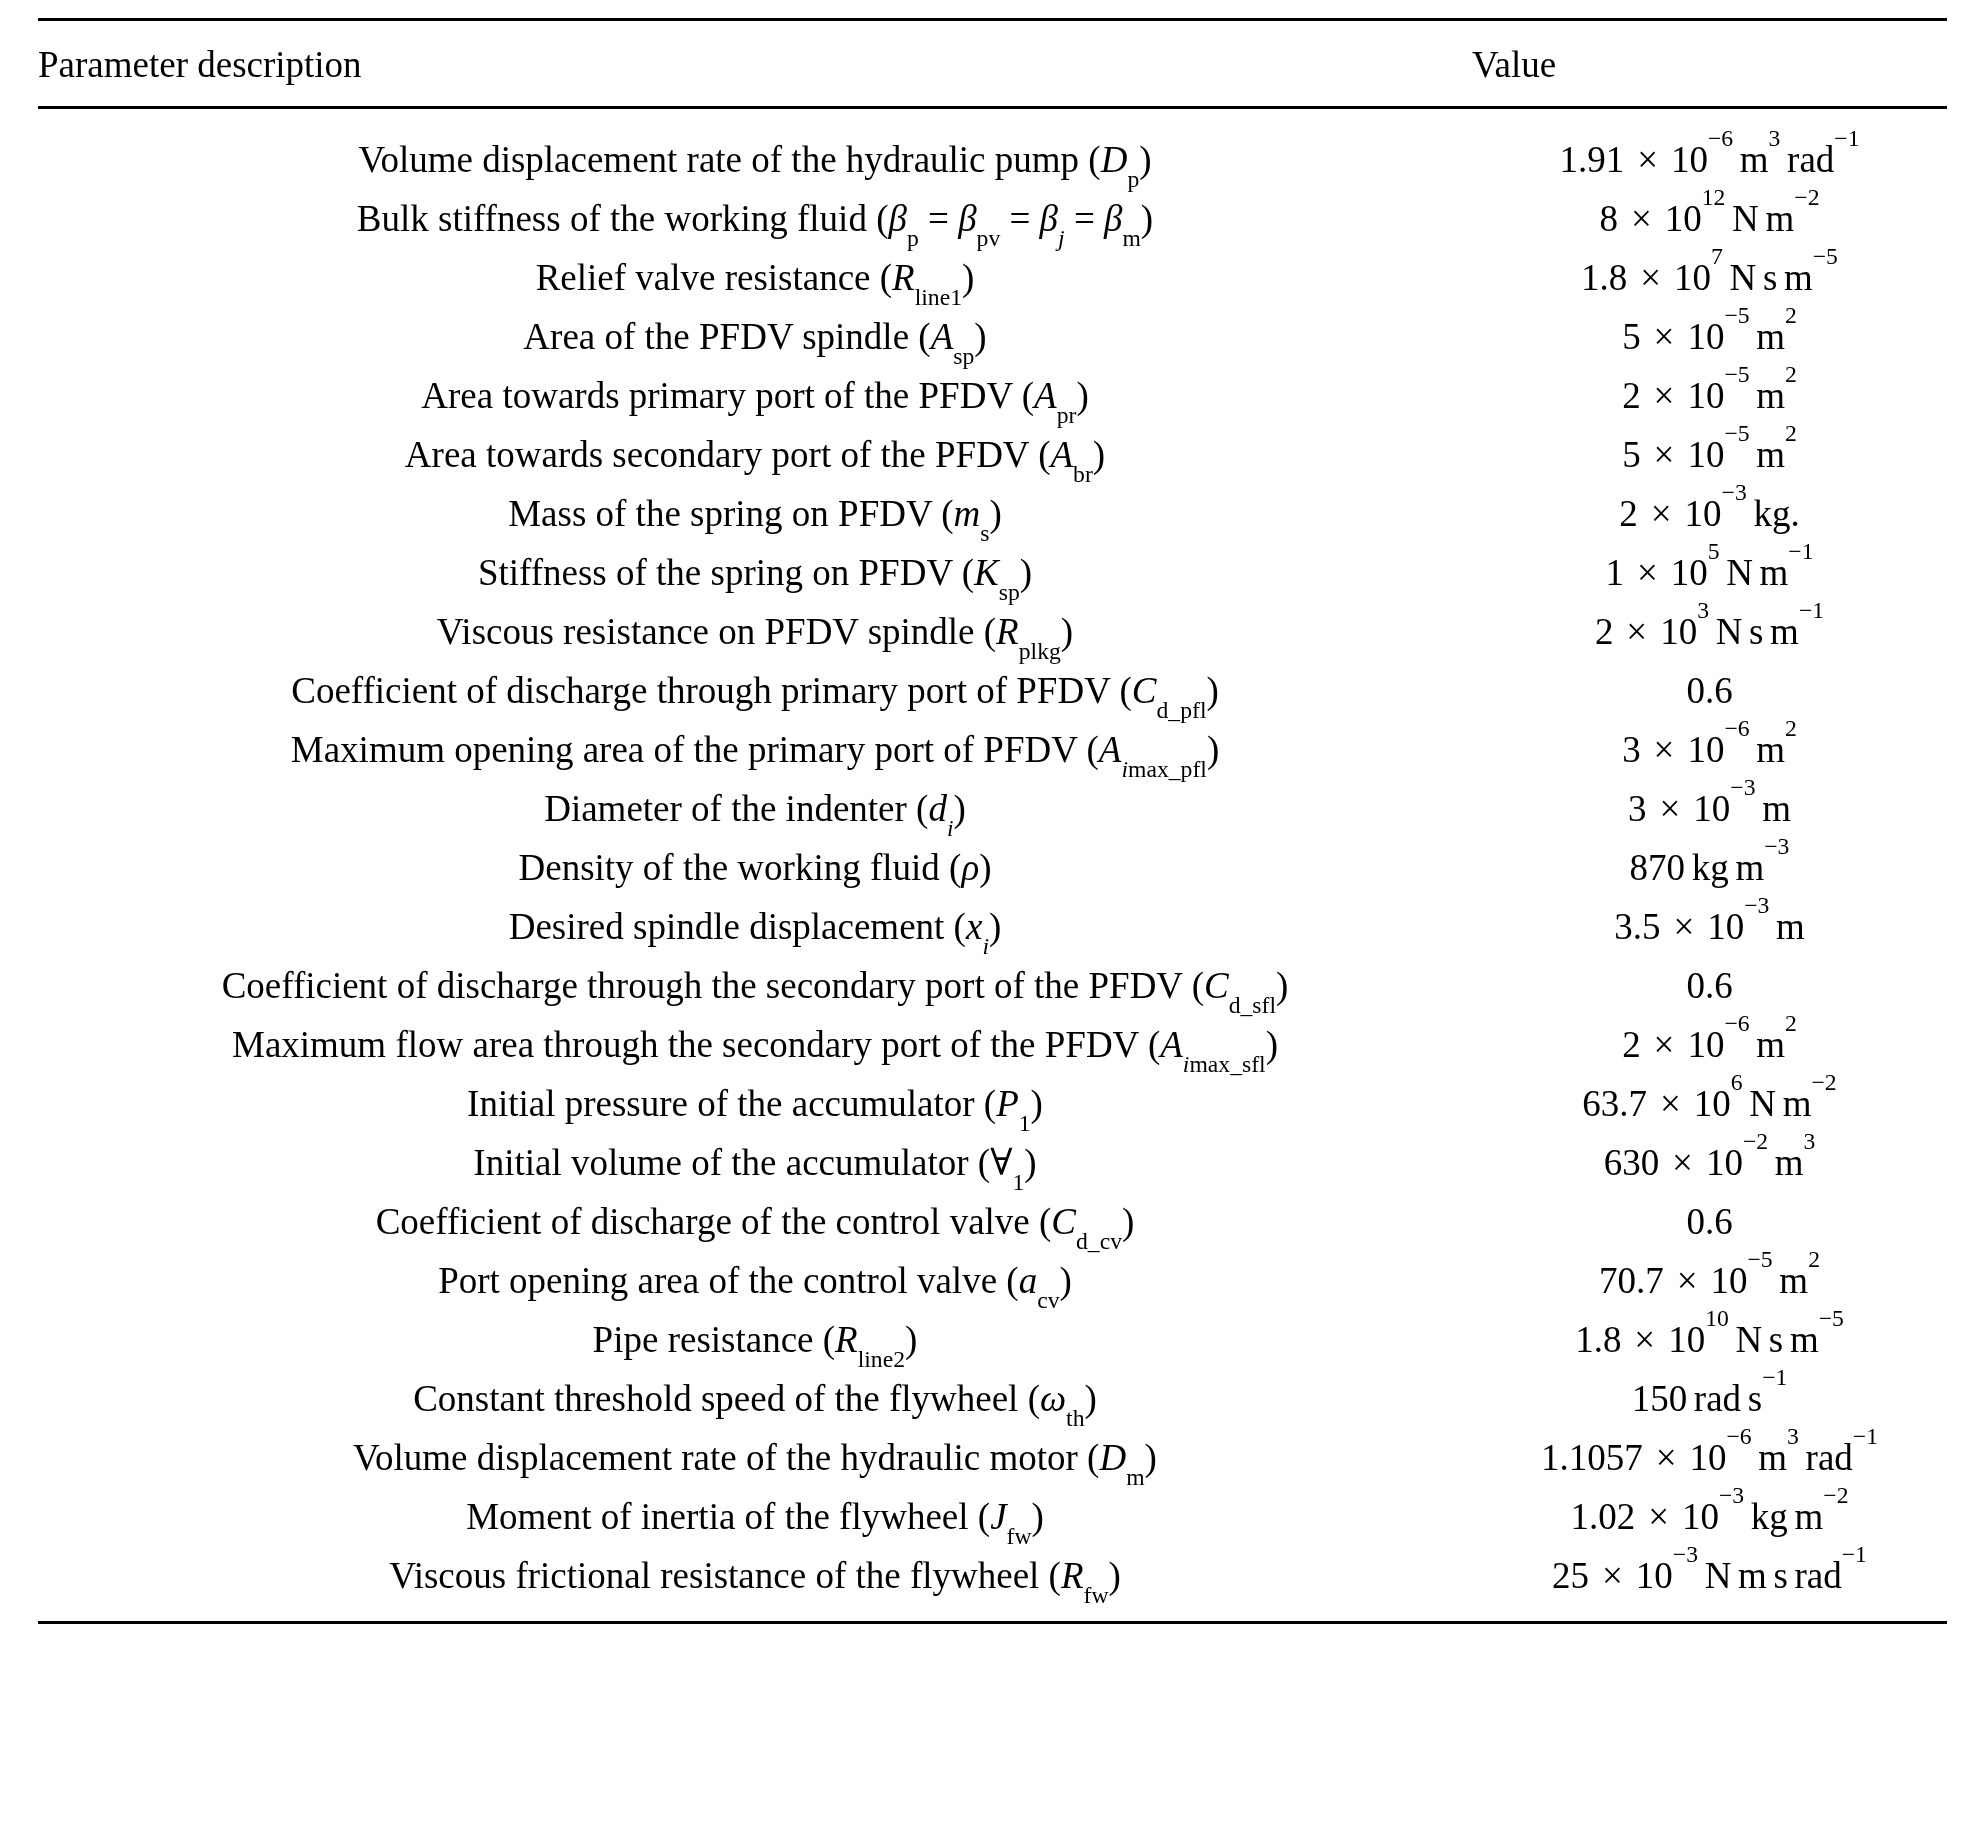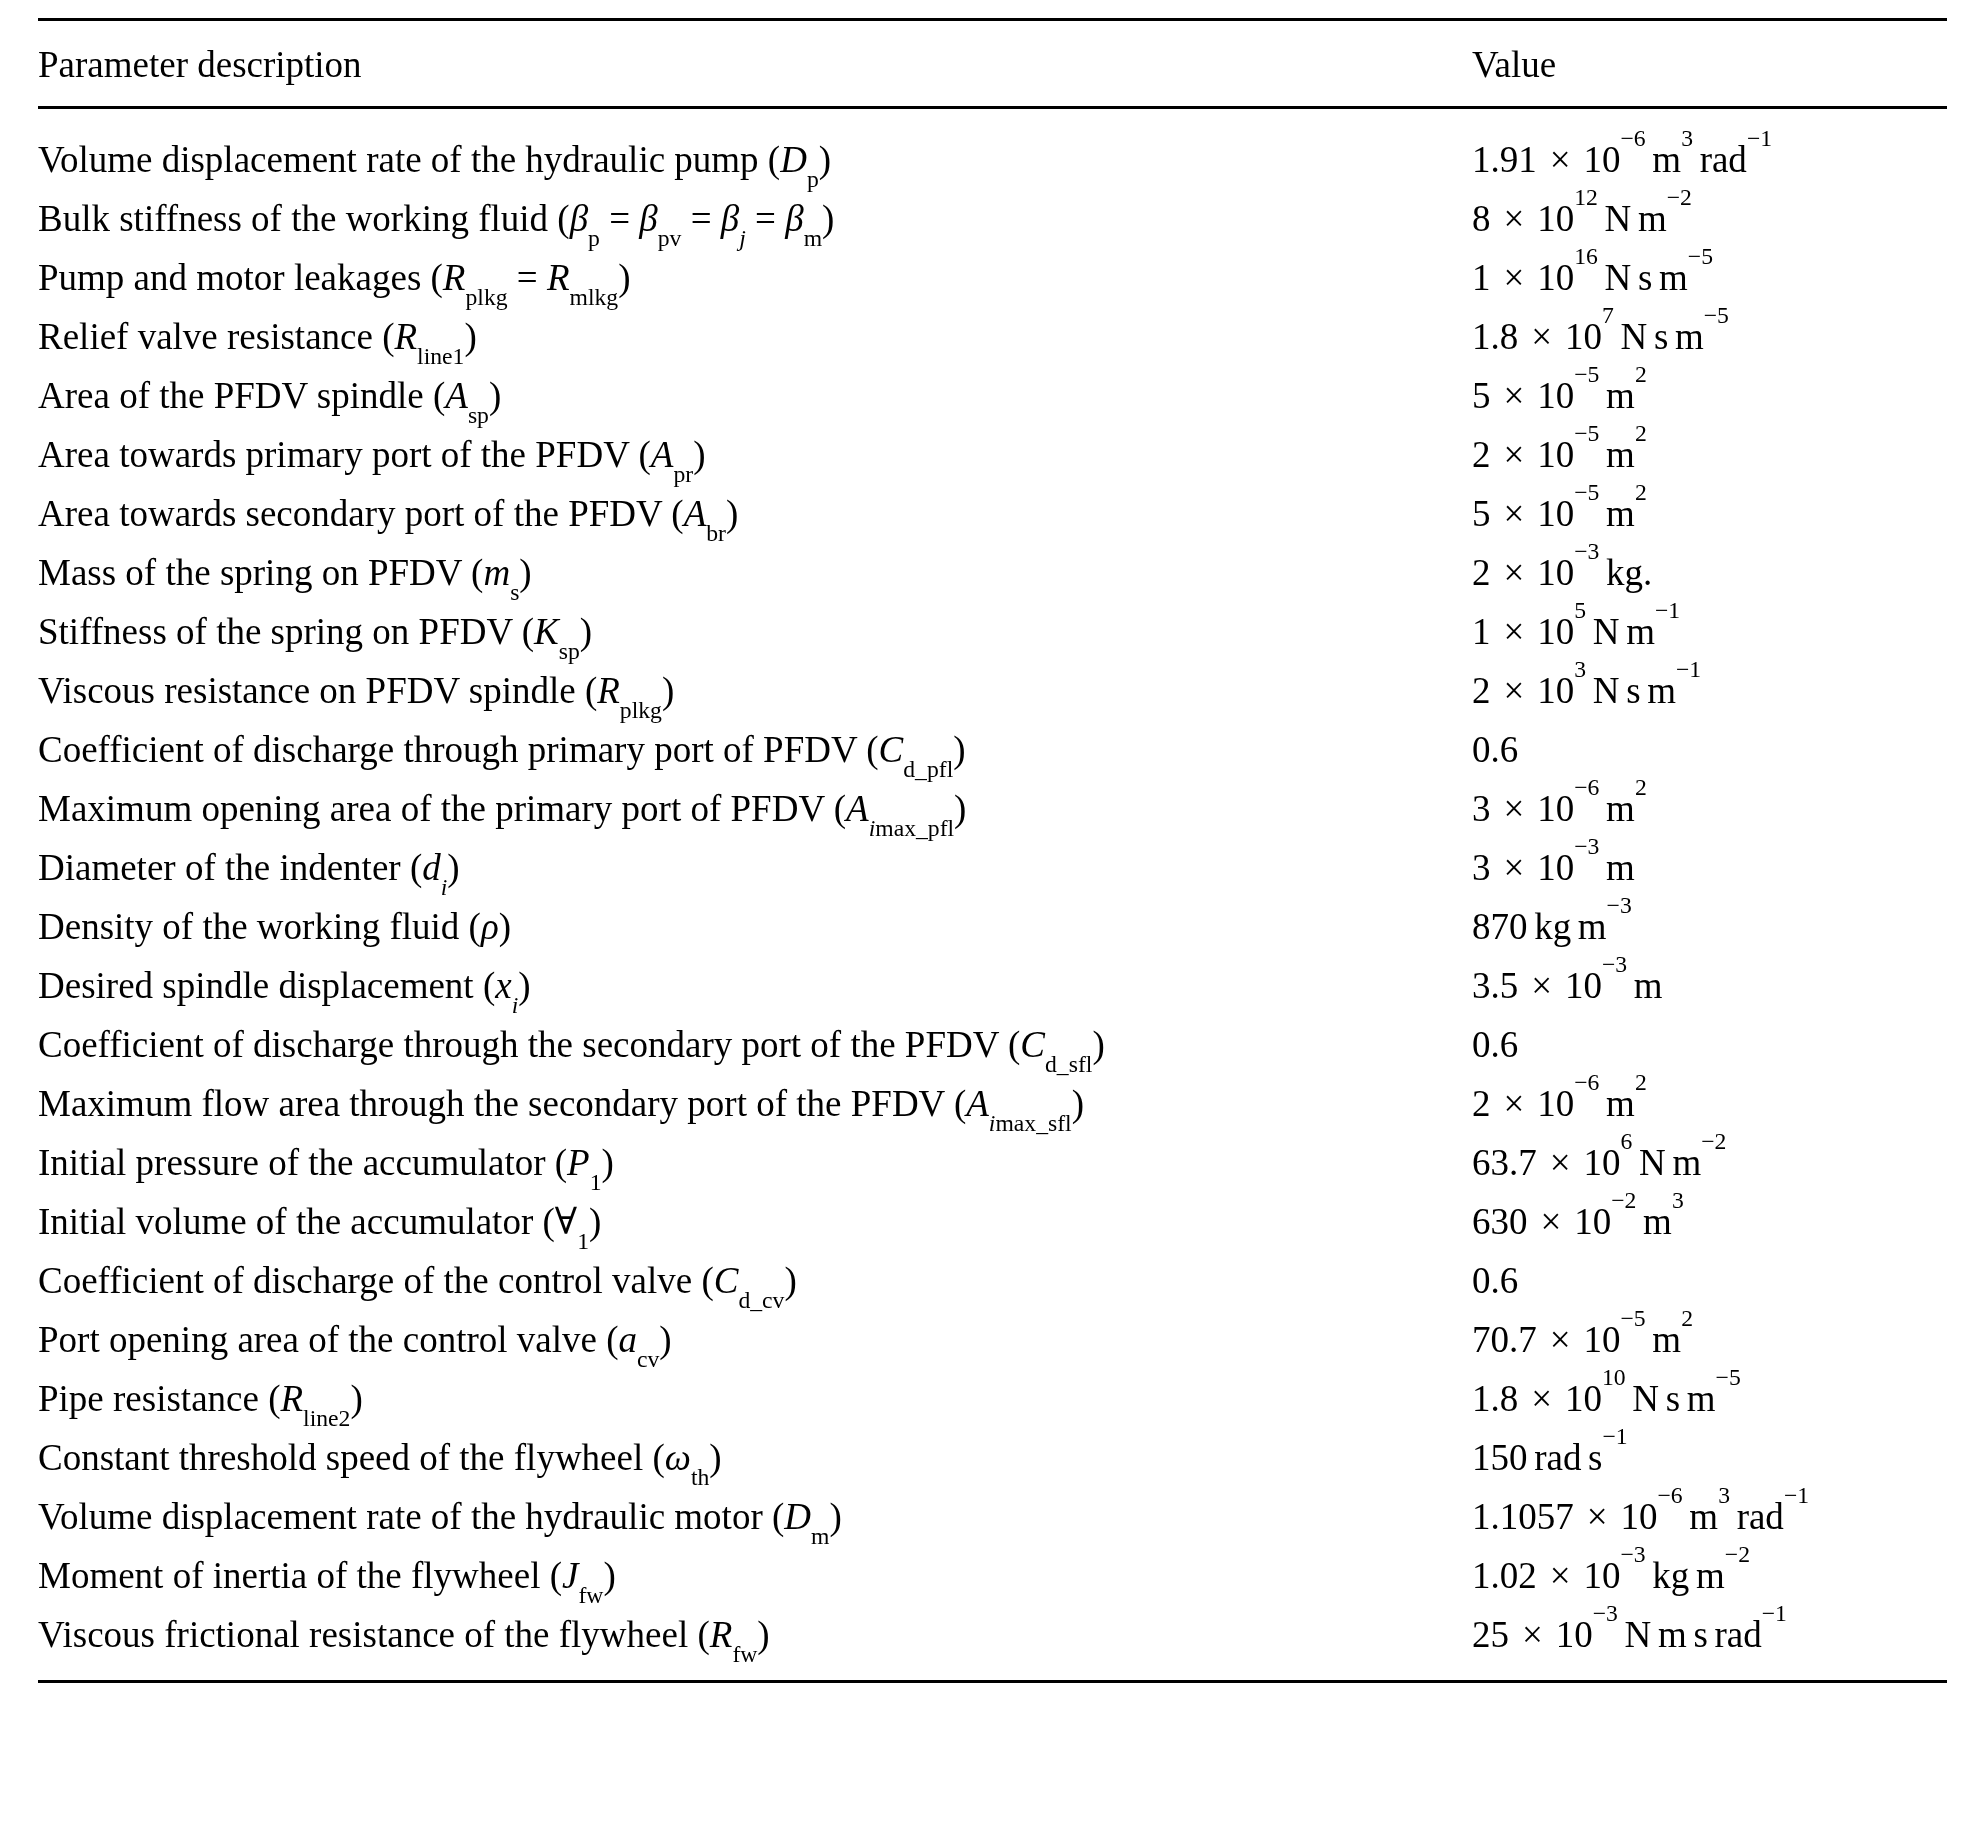--- a/index.html
+++ b/index.html
@@ -49,7 +49,7 @@
   }
 
   tbody td {
-    text-align: left;
+    text-align: center;
     font-size: 37px;
     line-height: 1;
     padding: 0;

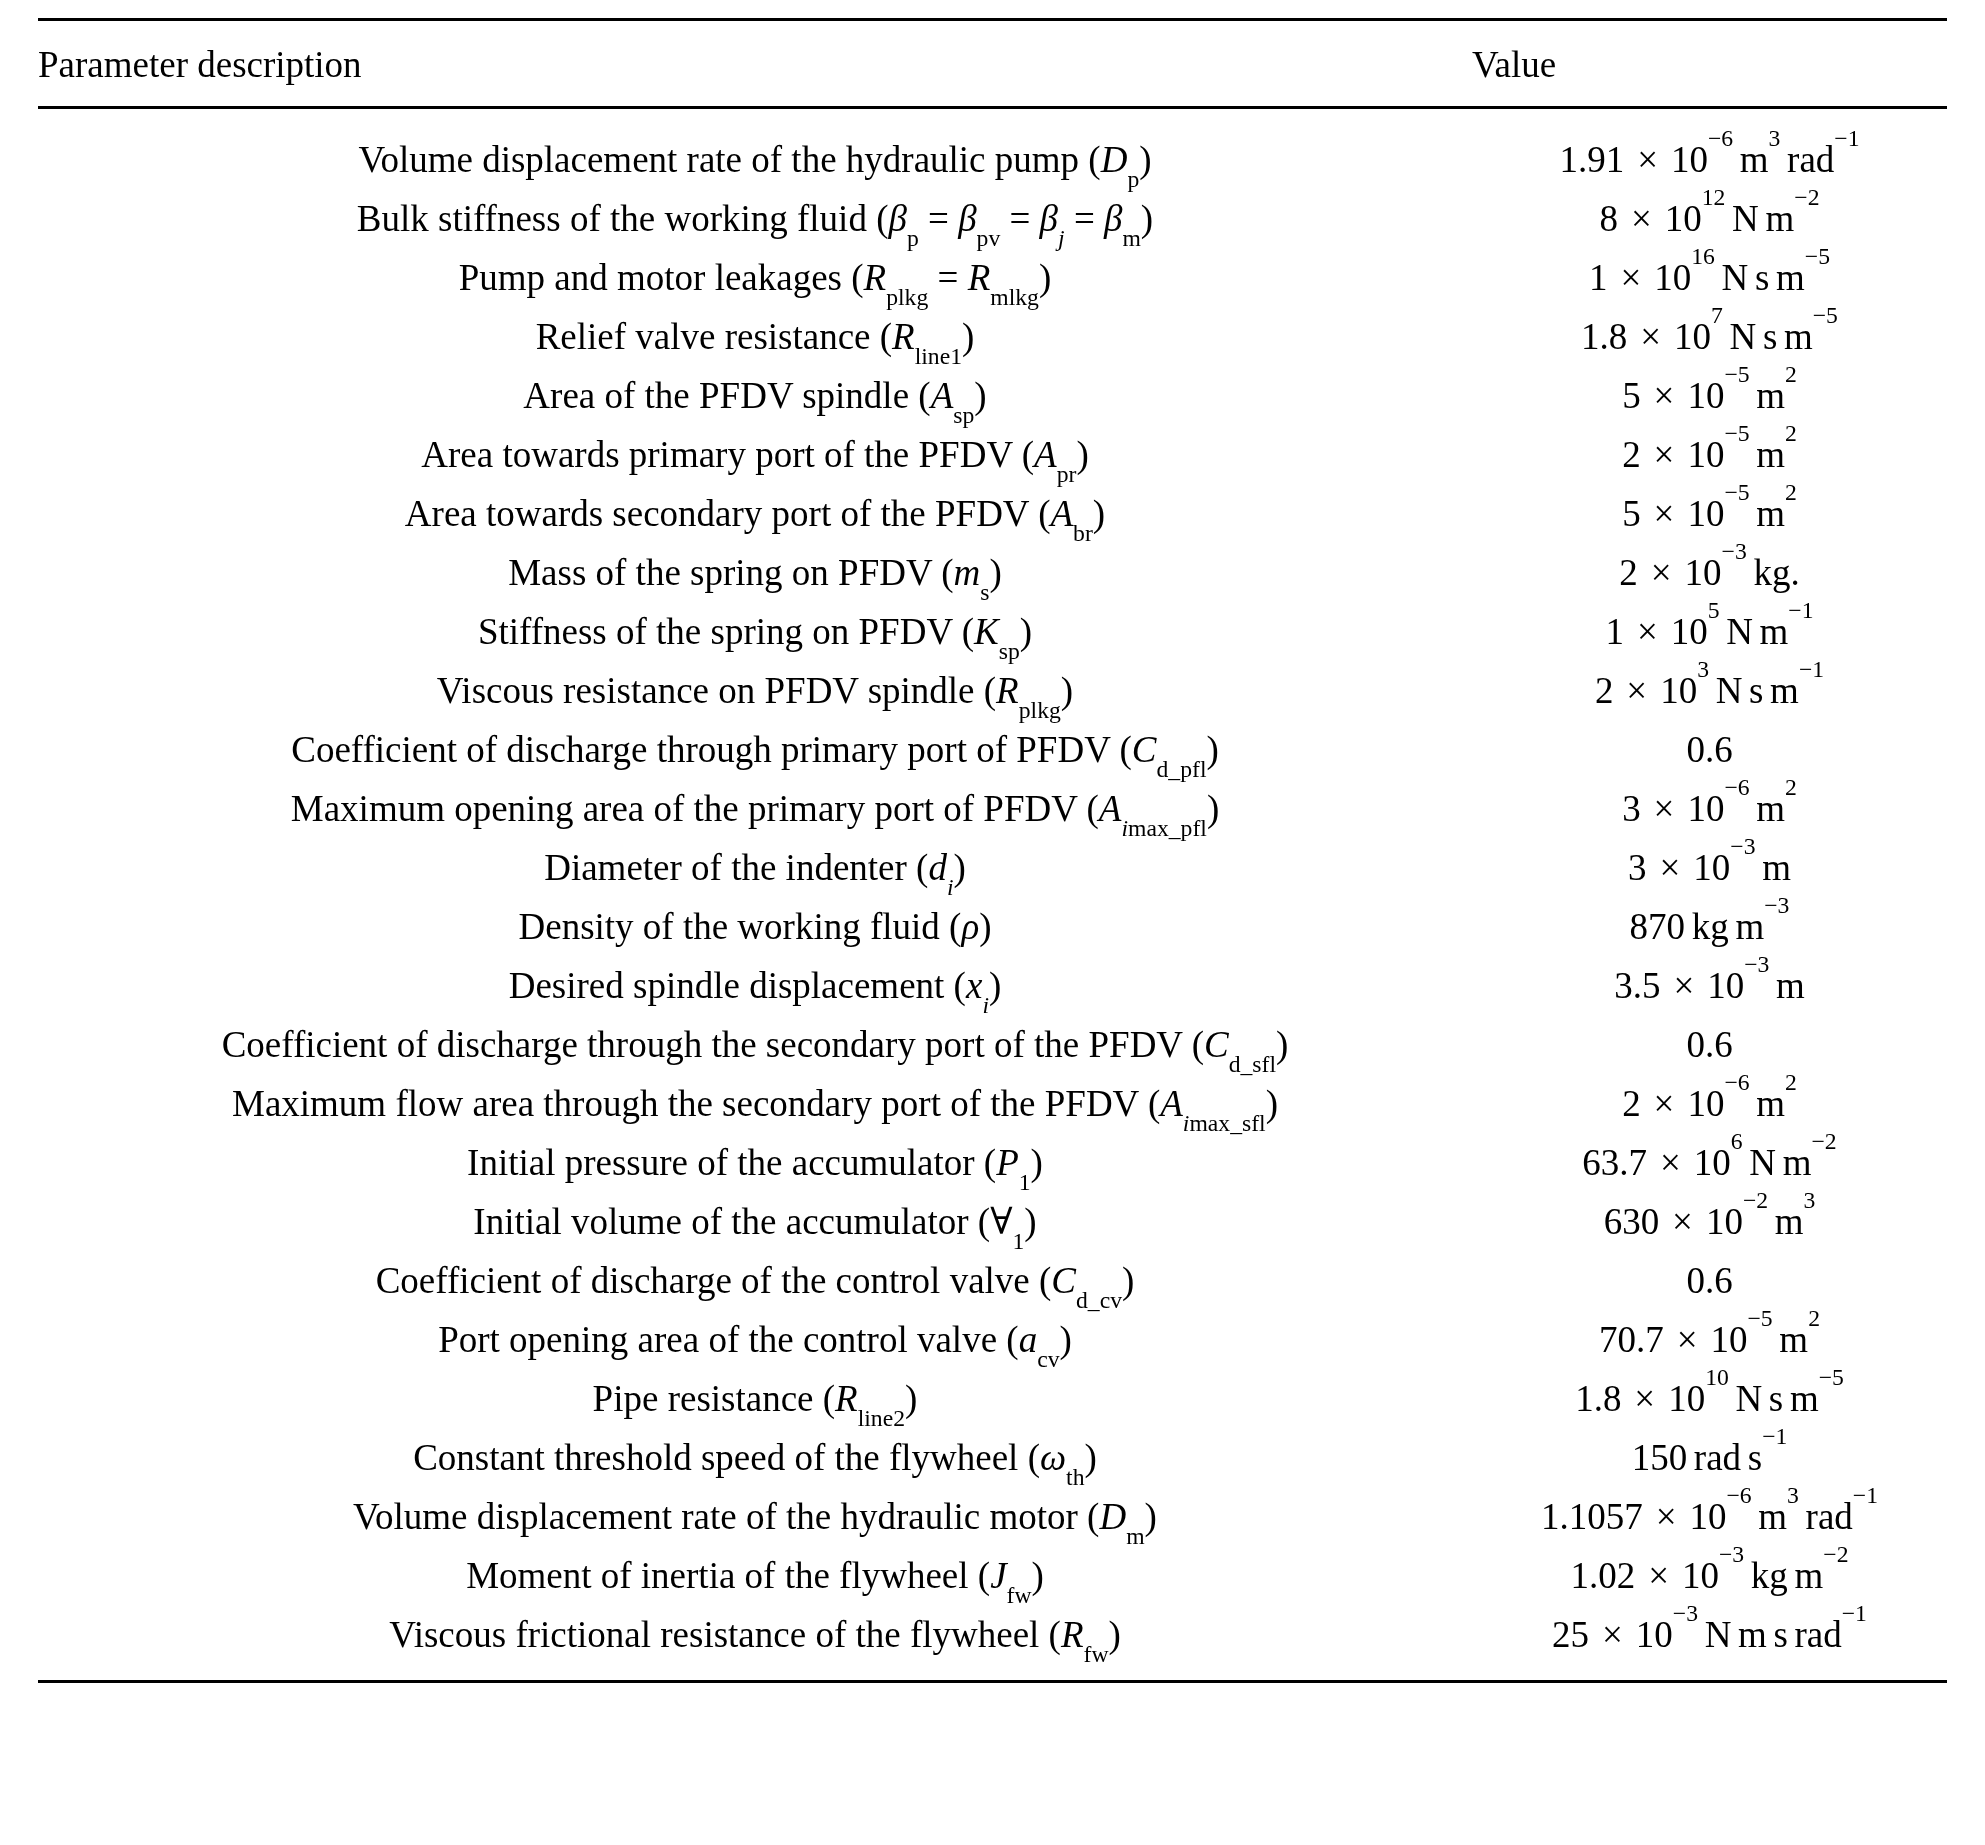--- a/index.html
+++ b/index.html
@@ -112,10 +112,6 @@
         <td>8 <span class="times">×</span> 10<sup>12</sup><span class="sp"></span>N<span class="sp"></span>m<sup>−2</sup></td>
       </tr>
 
-      <tr>
-        <td>Pump and motor leakages (<span class="mi">R</span><sub>plkg</sub> = <span class="mi">R</span><sub>mlkg</sub>)</td>
-        <td>1 <span class="times">×</span> 10<sup>16</sup><span class="sp"></span>N<span class="sp"></span>s<span class="sp"></span>m<sup>−5</sup></td>
-      </tr>
 
       <tr>
         <td>Relief valve resistance (<span class="mi">R</span><sub>line1</sub>)</td>

